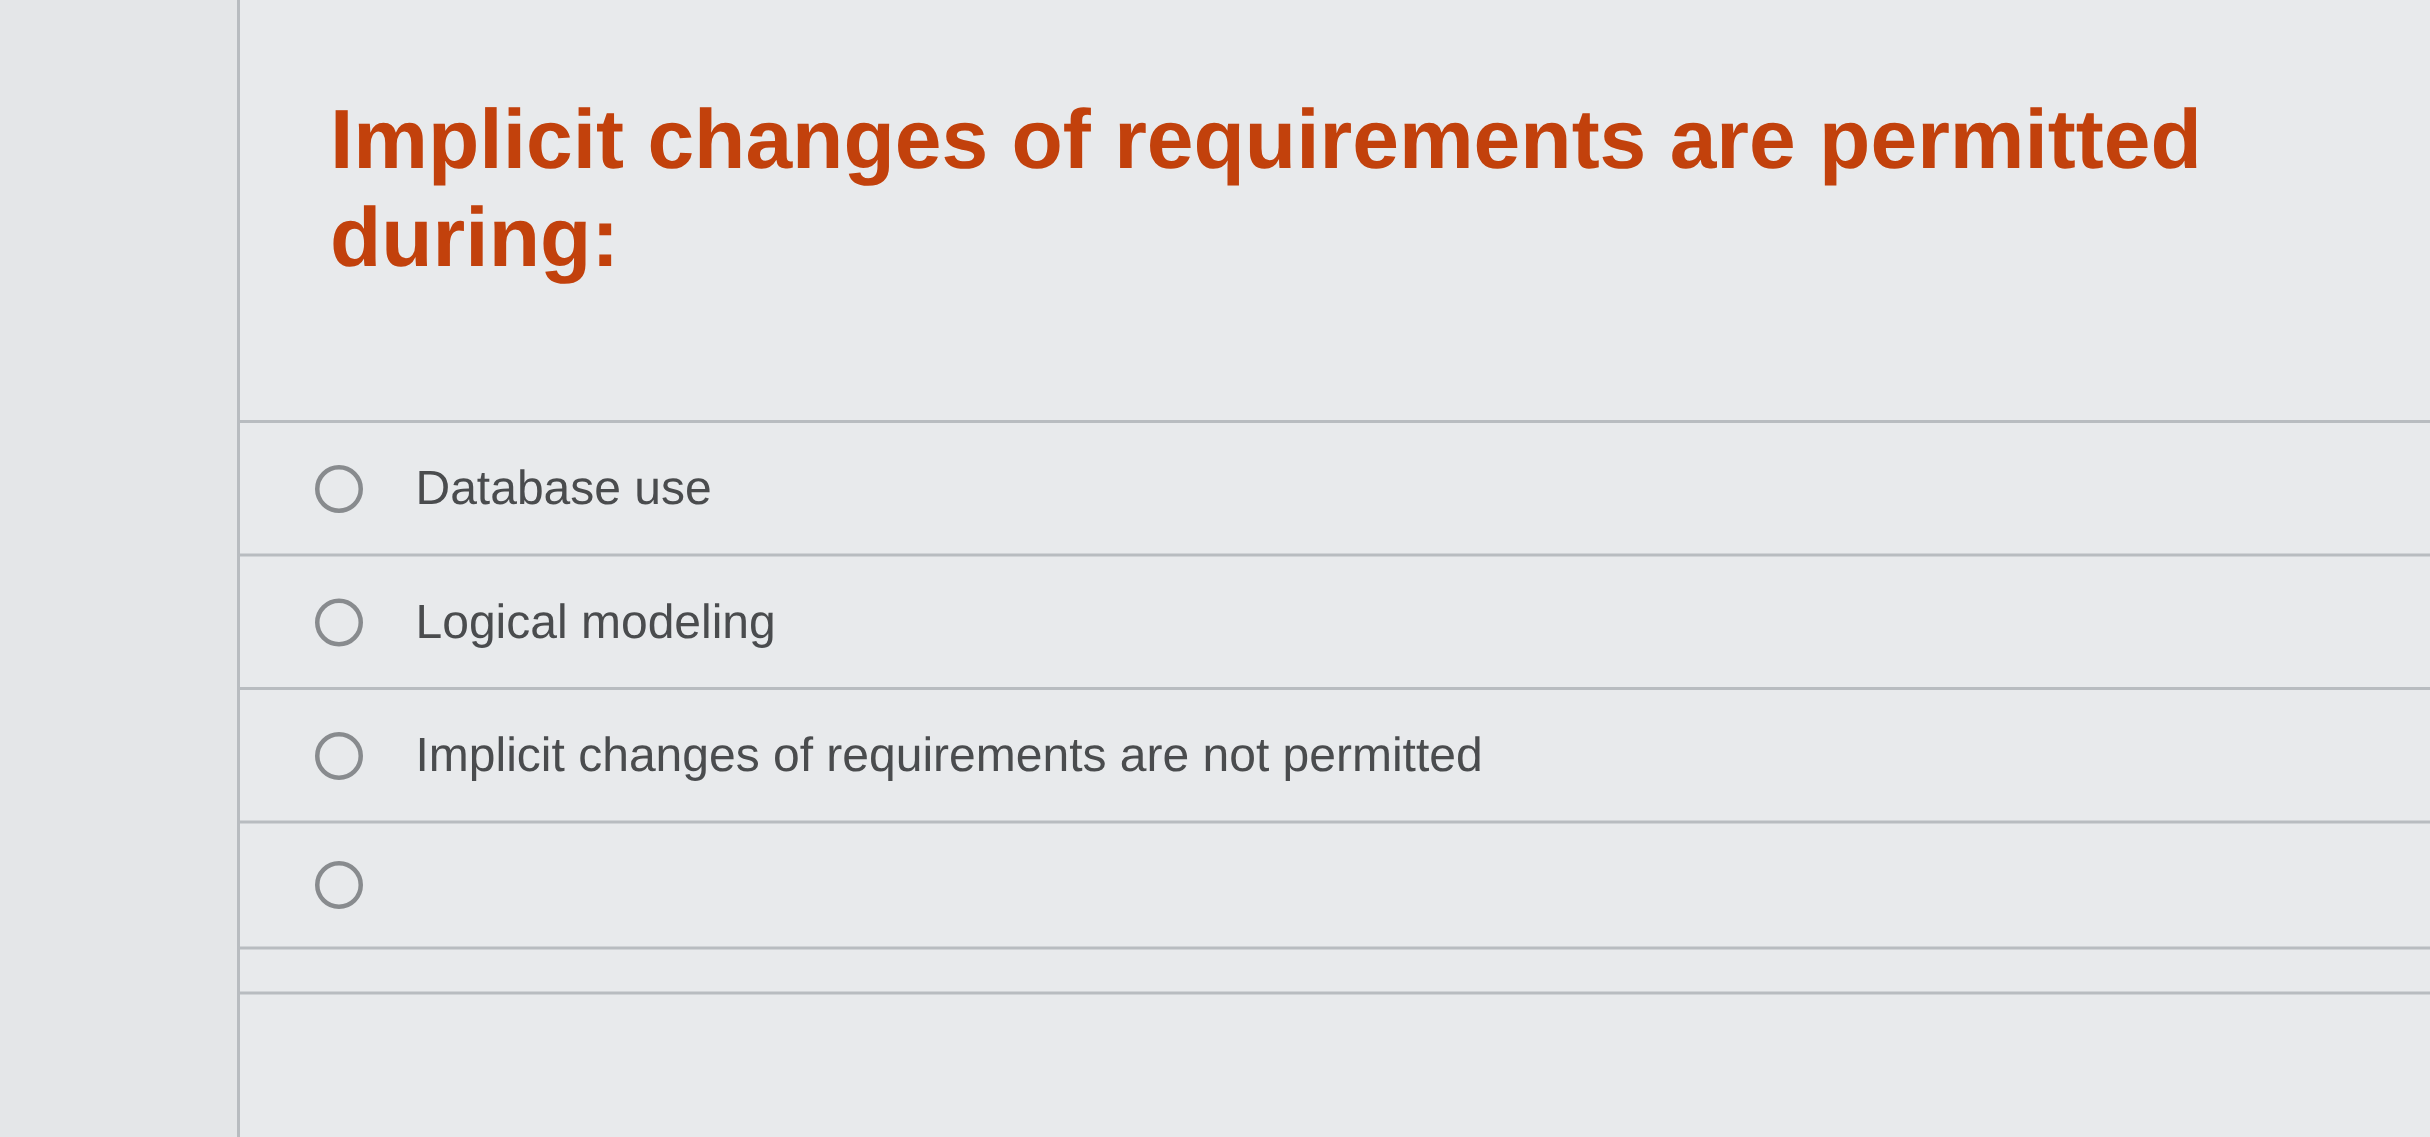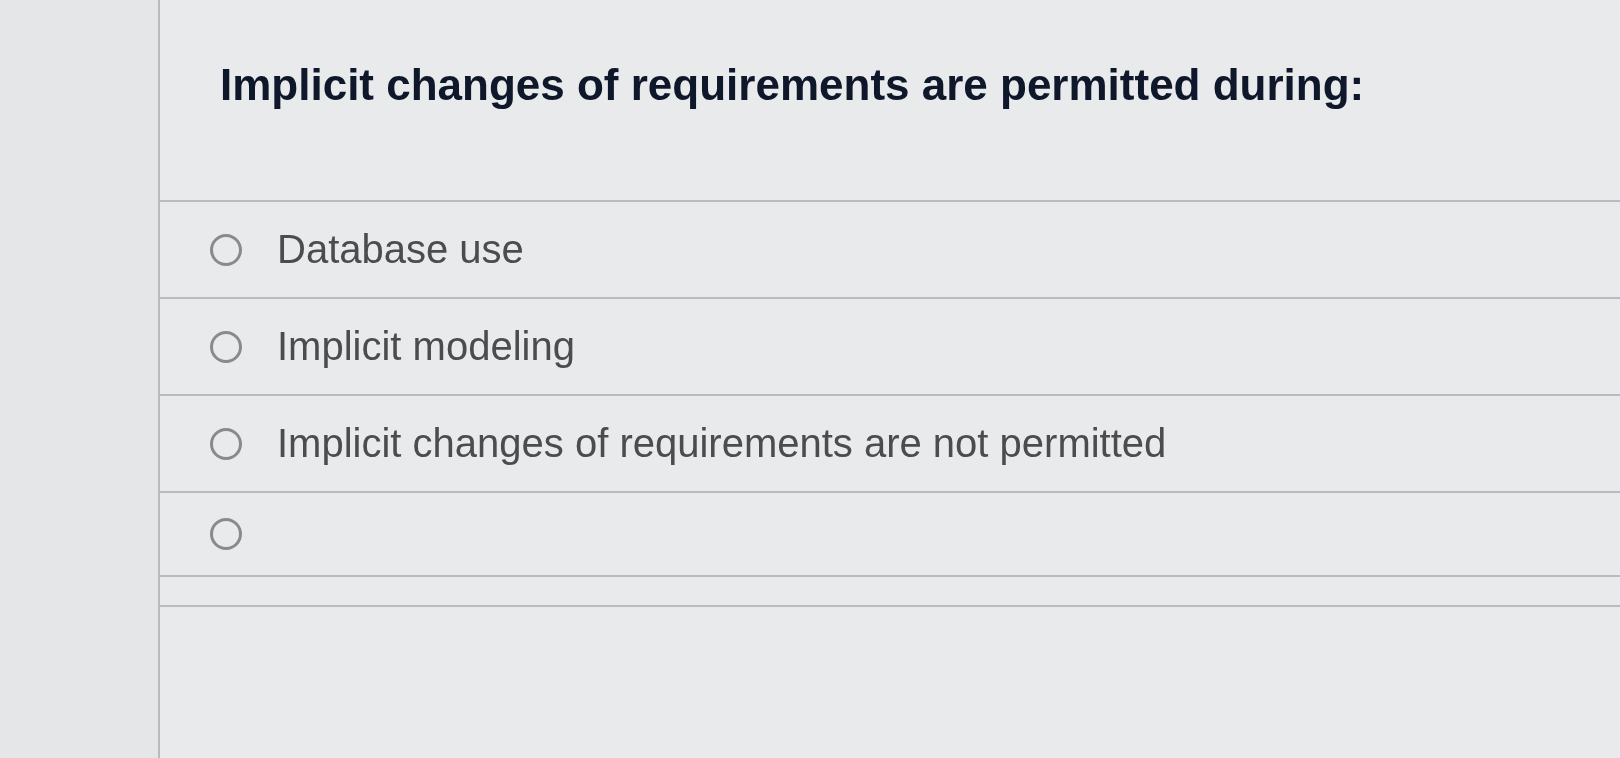--- a/index.html
+++ b/index.html
@@ -31,9 +31,9 @@
       padding: 60px 40px 40px 60px;
     }
     .question-text {
-      font-size: 44px;
+      font-size: 56px;
       font-weight: 600;
-      color: #0f172a;
+      color: #c2410c;
       margin-bottom: 50px;
     }
     .options {

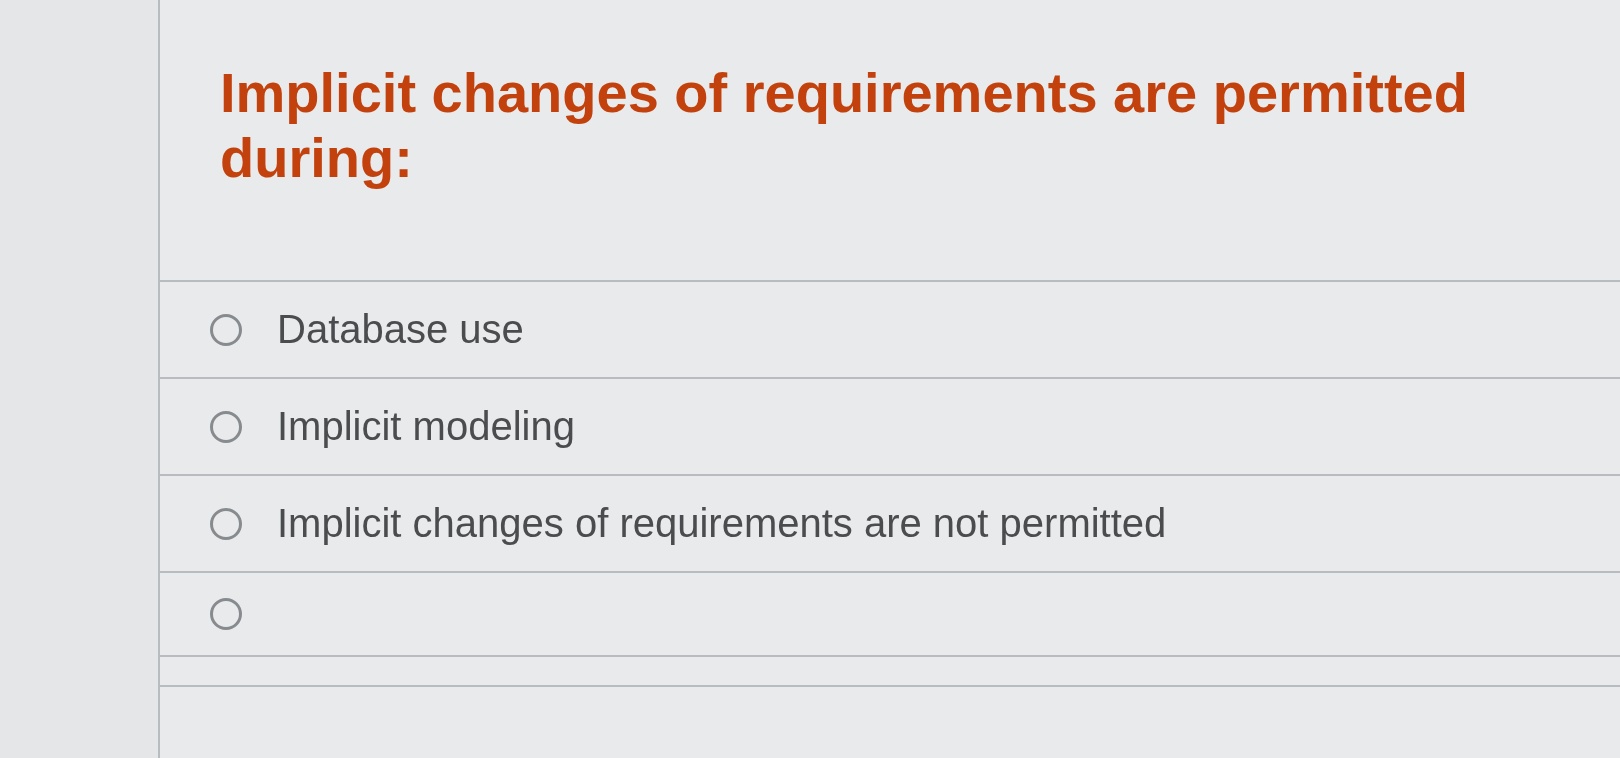--- a/index.html
+++ b/index.html
@@ -56,7 +56,7 @@
       background: transparent;
     }
     .option-label {
-      font-size: 40px;
+      font-size: 32px;
       font-weight: 400;
       color: #4a4c4e;
     }

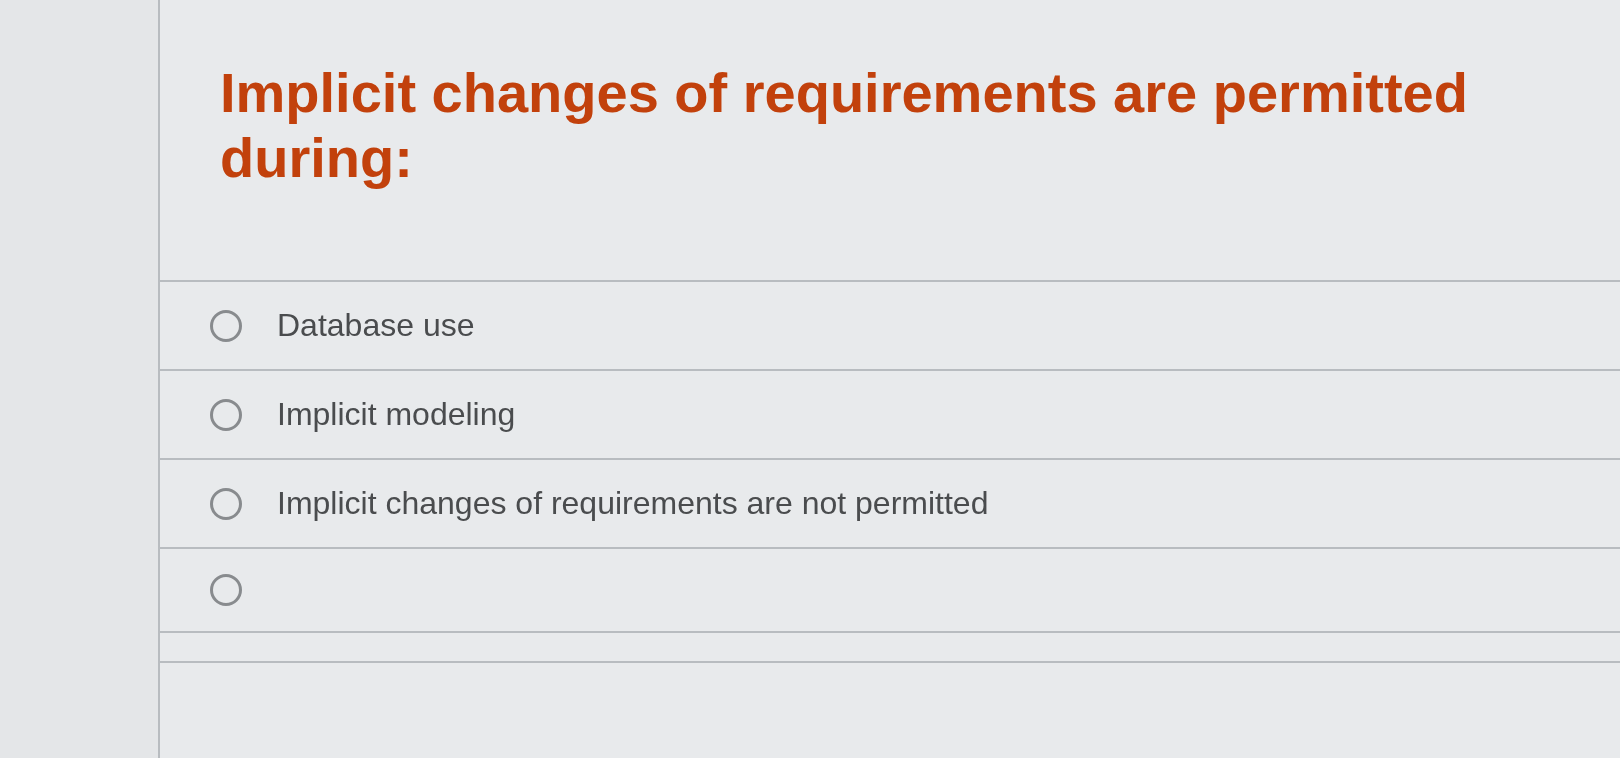--- a/index.html
+++ b/index.html
@@ -81,7 +81,7 @@
       </div>
       <div class="option-row">
         <div class="radio-circle"></div>
-        <div class="option-label">Implicit modeling</div>
+        <div class="option-label">Logical modeling</div>
       </div>
       <div class="option-row">
         <div class="radio-circle"></div>

